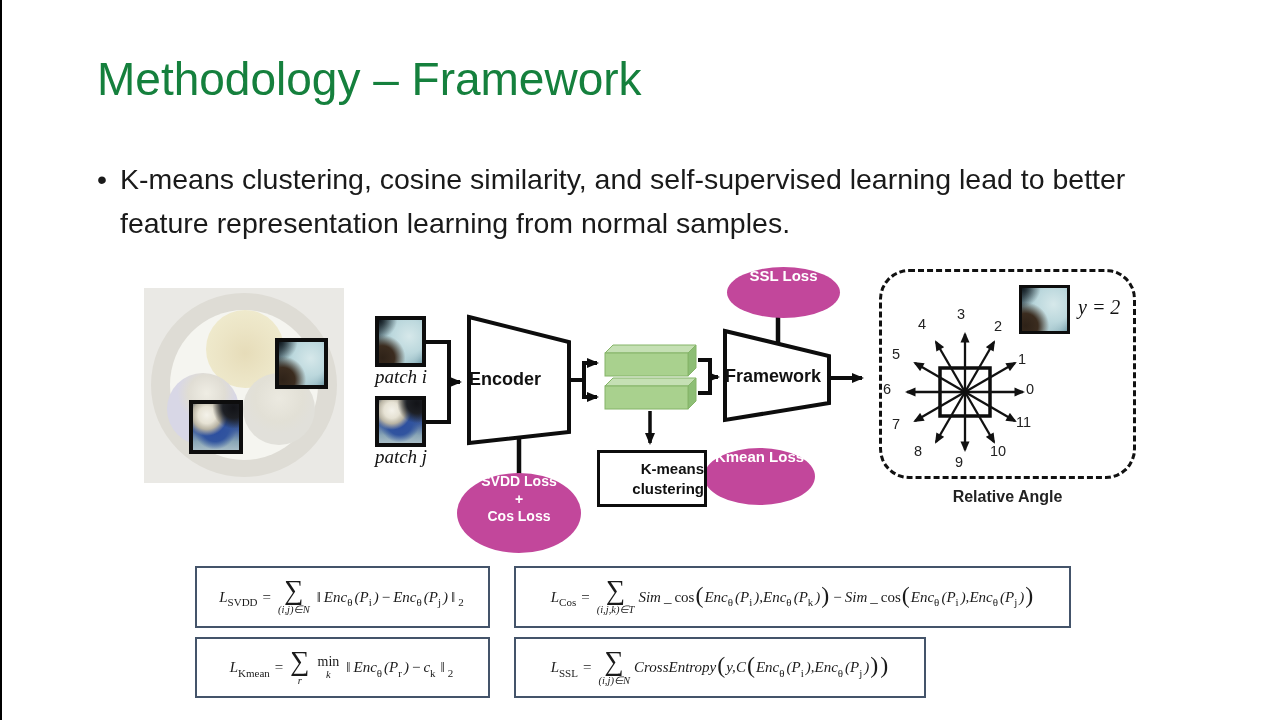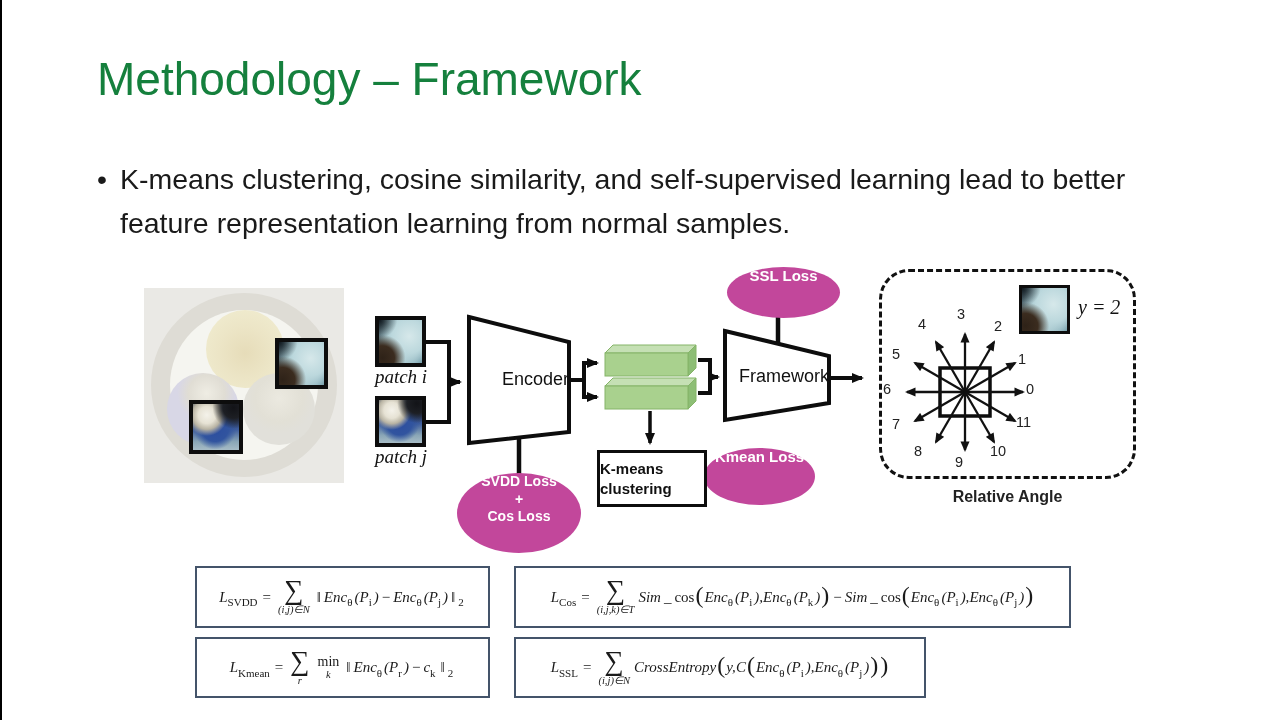--- a/index.html
+++ b/index.html
@@ -51,7 +51,7 @@
   .lab-j{left:364px;top:446px;}
 
   
-  .node-label{font-weight:normal;color:#111;text-align:right;}
+  .node-label{font-weight:bold;color:#111;text-align:left;}
   .enc-label{left:467px;top:369px;width:100px;font-size:18px;}
   .cls-label{left:723px;top:366px;width:104px;font-size:18px;}
 

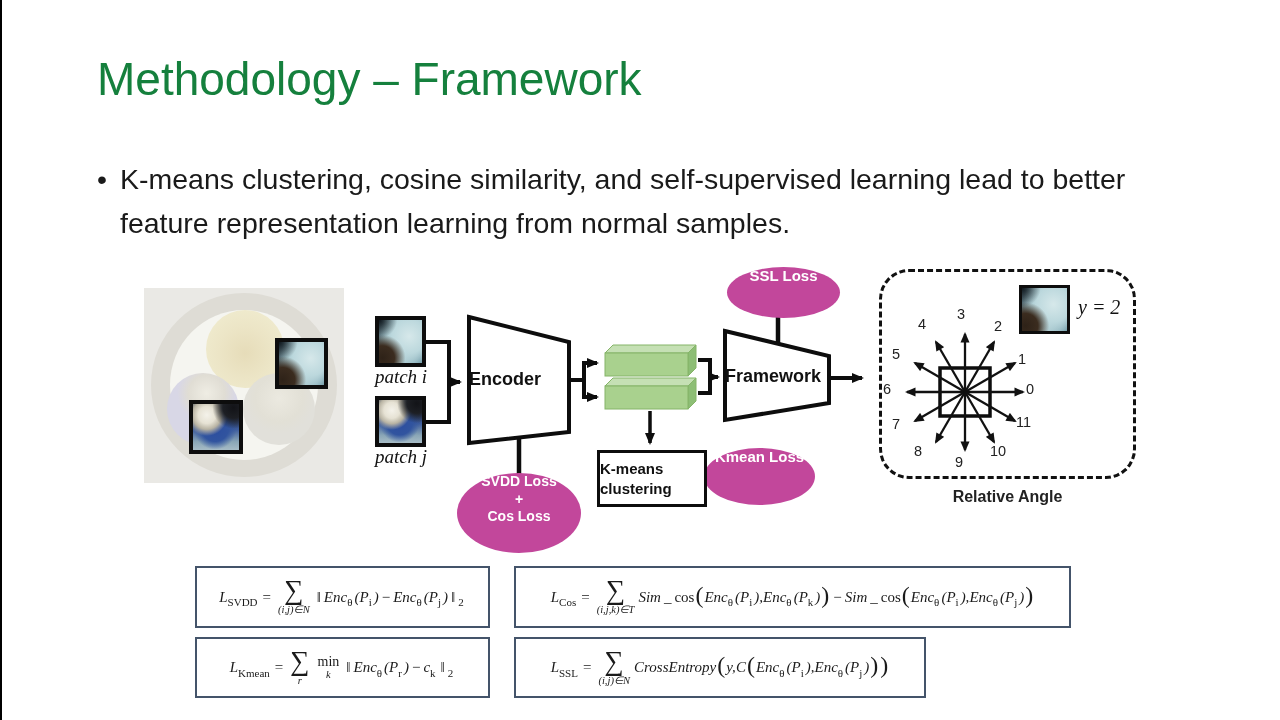--- a/index.html
+++ b/index.html
@@ -64,7 +64,7 @@
 
   
   .kbox{left:595px;top:450px;width:110px;height:57px;box-sizing:border-box;border:3px solid #0d0d0d;
-        background:#fff;display:flex;flex-direction:column;align-items:flex-start;justify-content:center;
+        background:#fff;display:flex;flex-direction:column;align-items:flex-end;justify-content:center;
         font-weight:bold;font-size:15px;color:#111;line-height:1.3;}
 
   

